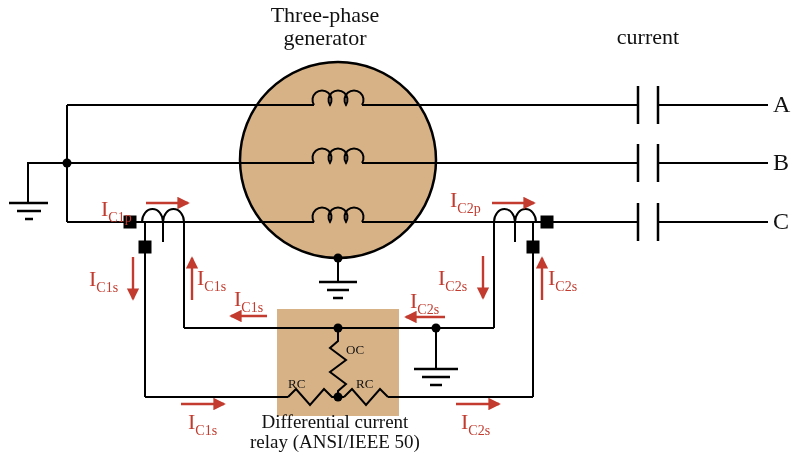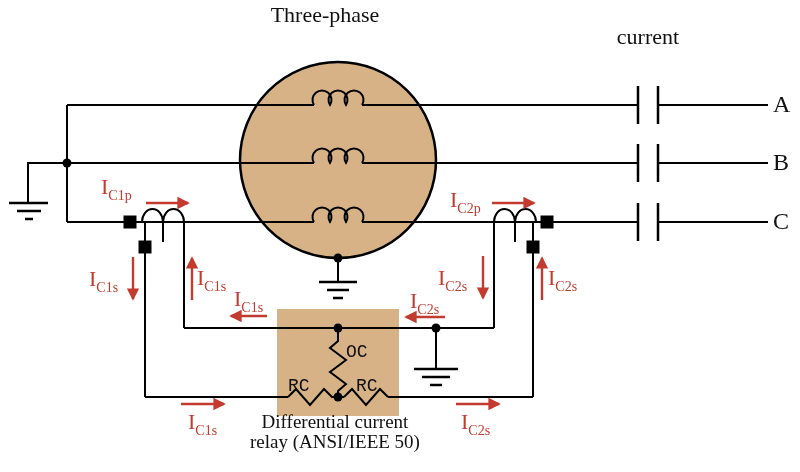--- a/index.html
+++ b/index.html
@@ -158,6 +158,7 @@
 
   <div class="lbl t22 center" style="left:225px;top:3px;width:200px;">
     <div>Three-phase</div>
+    <div>generator</div>
   </div>
 
   <div class="lbl t22 center" style="left:586px;top:25px;width:124px;">

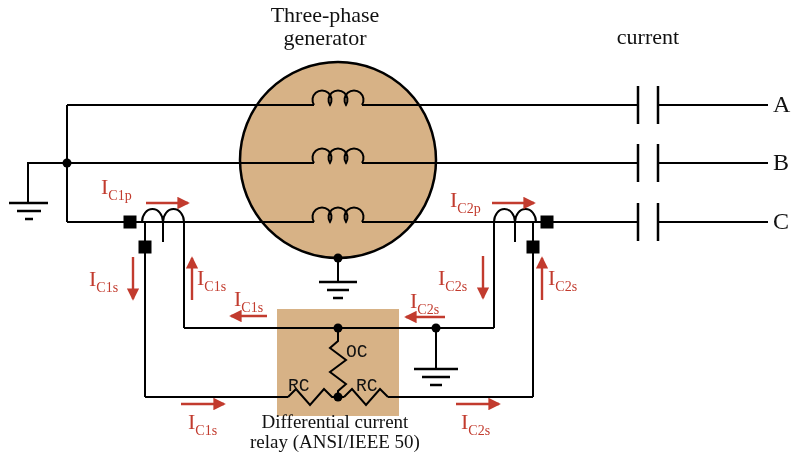--- a/index.html
+++ b/index.html
@@ -178,7 +178,7 @@
     <div>relay (ANSI/IEEE 50)</div>
   </div>
 
-  <div class="cur" style="left:101px;top:176px;"><span>I</span><span class="sub">C1p</span></div>
+  <div class="cur" style="left:101px;top:198px;"><span>I</span><span class="sub">C1p</span></div>
   <div class="cur" style="left:89px;top:268px;"><span>I</span><span class="sub">C1s</span></div>
   <div class="cur" style="left:197px;top:267px;"><span>I</span><span class="sub">C1s</span></div>
   <div class="cur" style="left:234px;top:288px;"><span>I</span><span class="sub">C1s</span></div>

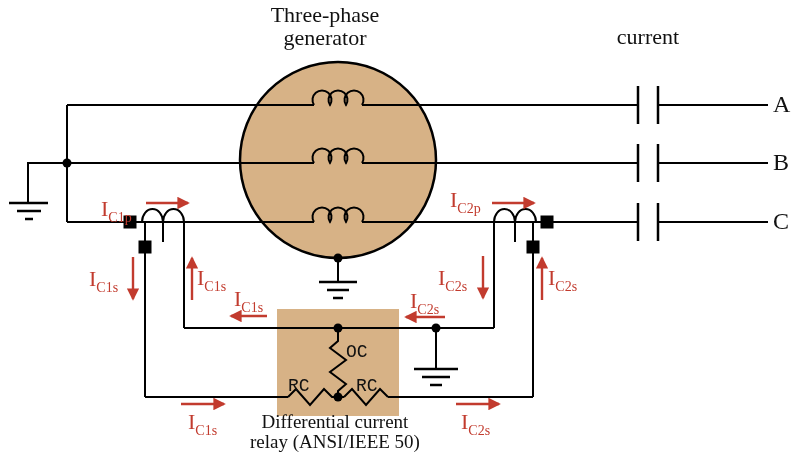--- a/index.html
+++ b/index.html
@@ -20,7 +20,7 @@
   .t22{font-size:22px;}
   .t24{font-size:24px;}
   .t19{font-size:19px;}
-  .t13{font-size:18px;font-family:Liberation Mono, monospace;}
+  .t13{font-size:13px;}
   .cur{position:absolute;color:var(--red);font-size:22px;line-height:1;}
   .cur .sub{font-size:14px;vertical-align:-6px;letter-spacing:0px;}
   

